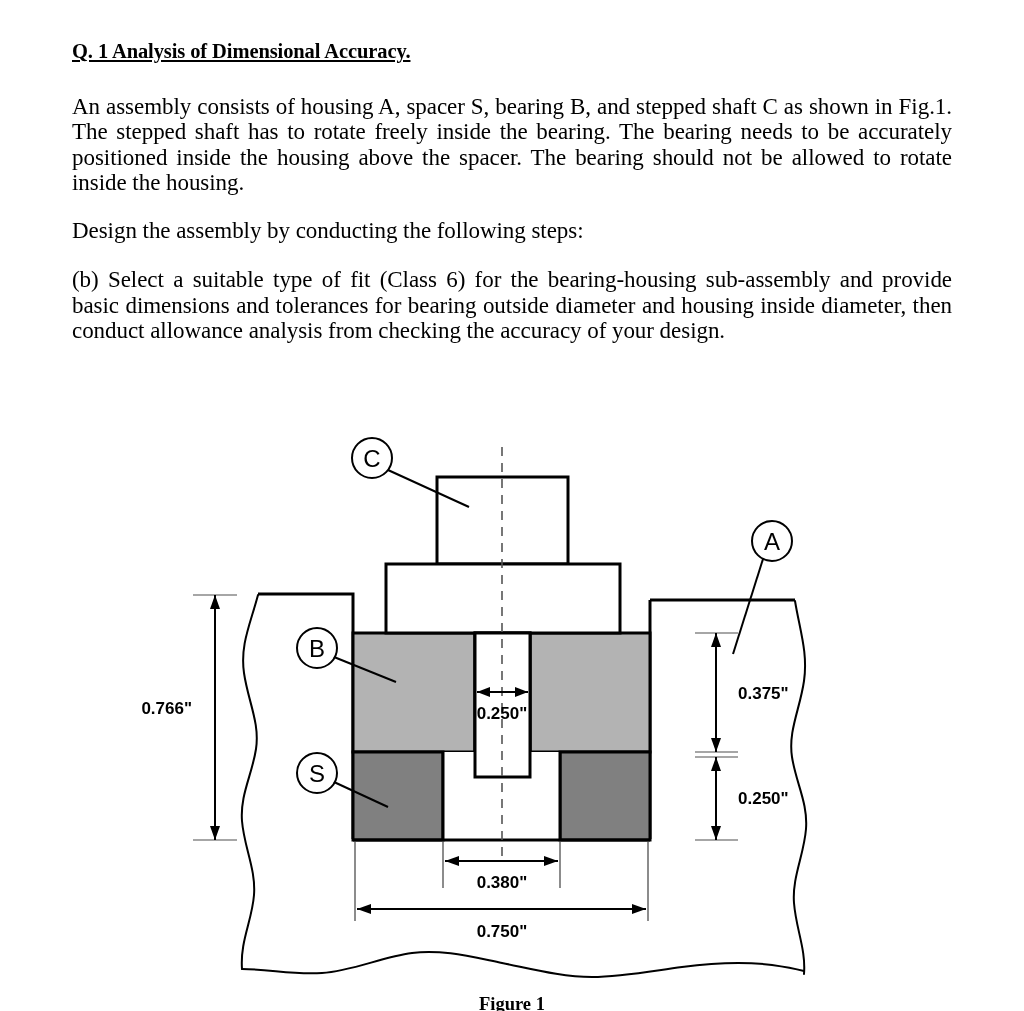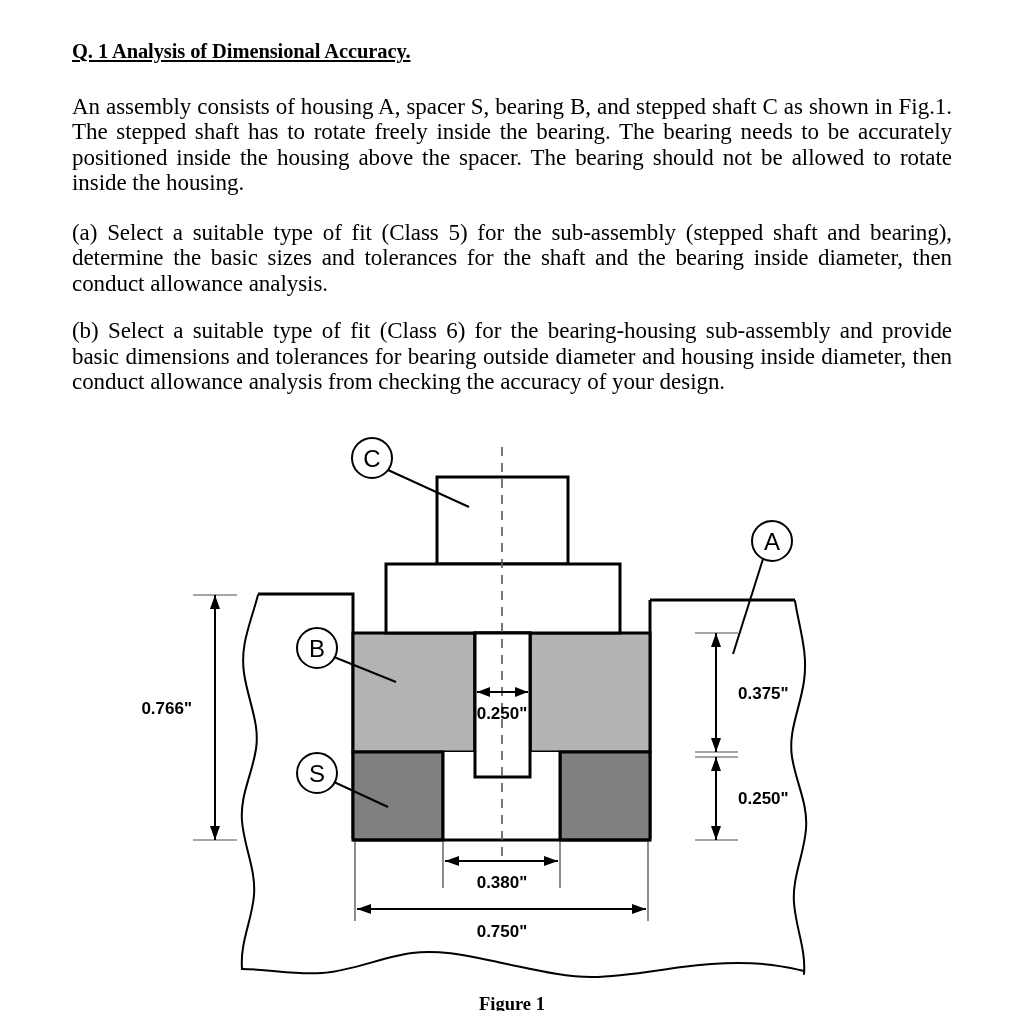--- a/index.html
+++ b/index.html
@@ -105,6 +105,7 @@
 
     <div class="gap-md"></div>
 
+    <p class="para nojust">Design the assembly by conducting the following steps:</p>
 
     <div class="gap-sm"></div>
 

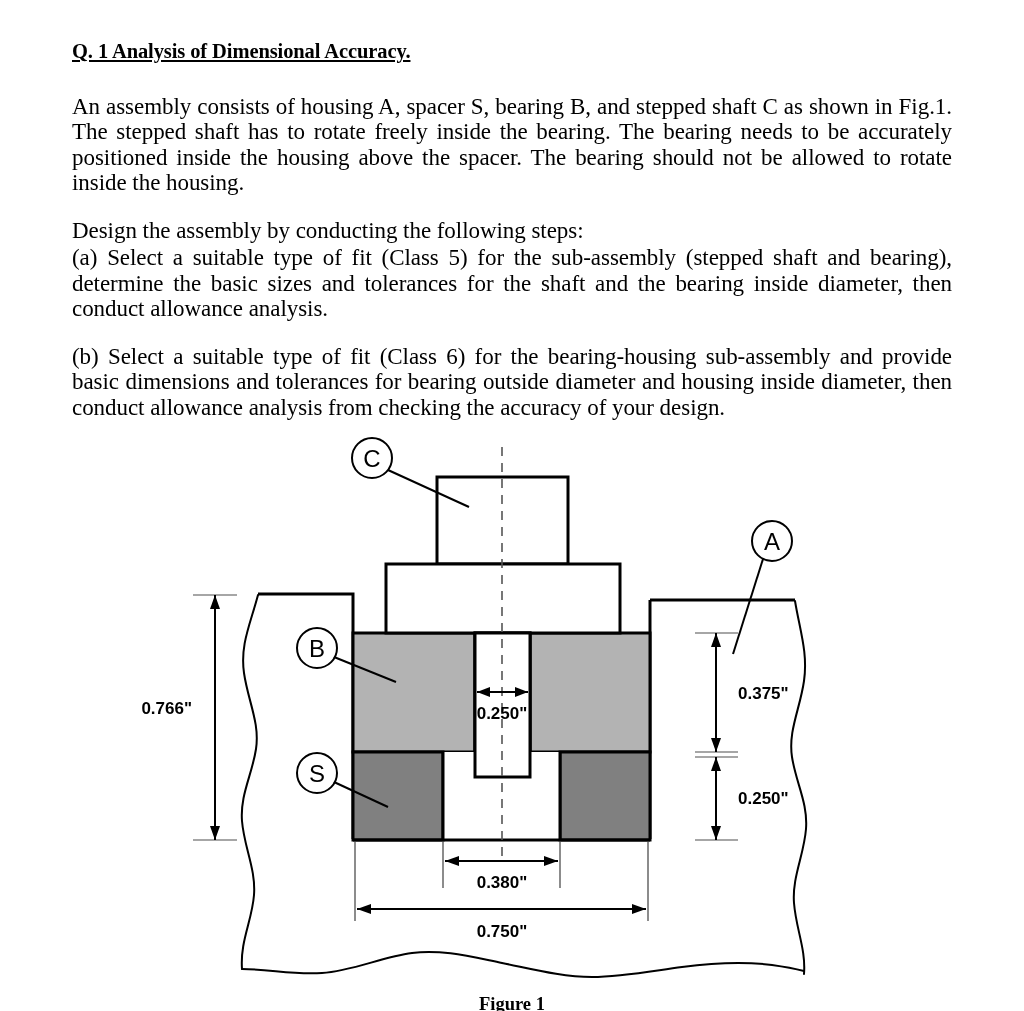--- a/index.html
+++ b/index.html
@@ -109,7 +109,6 @@
 
     <div class="gap-sm"></div>
 
-    <p class="para">(a) Select a suitable type of fit (Class 5) for the sub-assembly (stepped shaft and bearing), determine the basic sizes and tolerances for the shaft and the bearing inside diameter, then conduct allowance analysis.</p>
 
     <div class="gap-md"></div>
 

